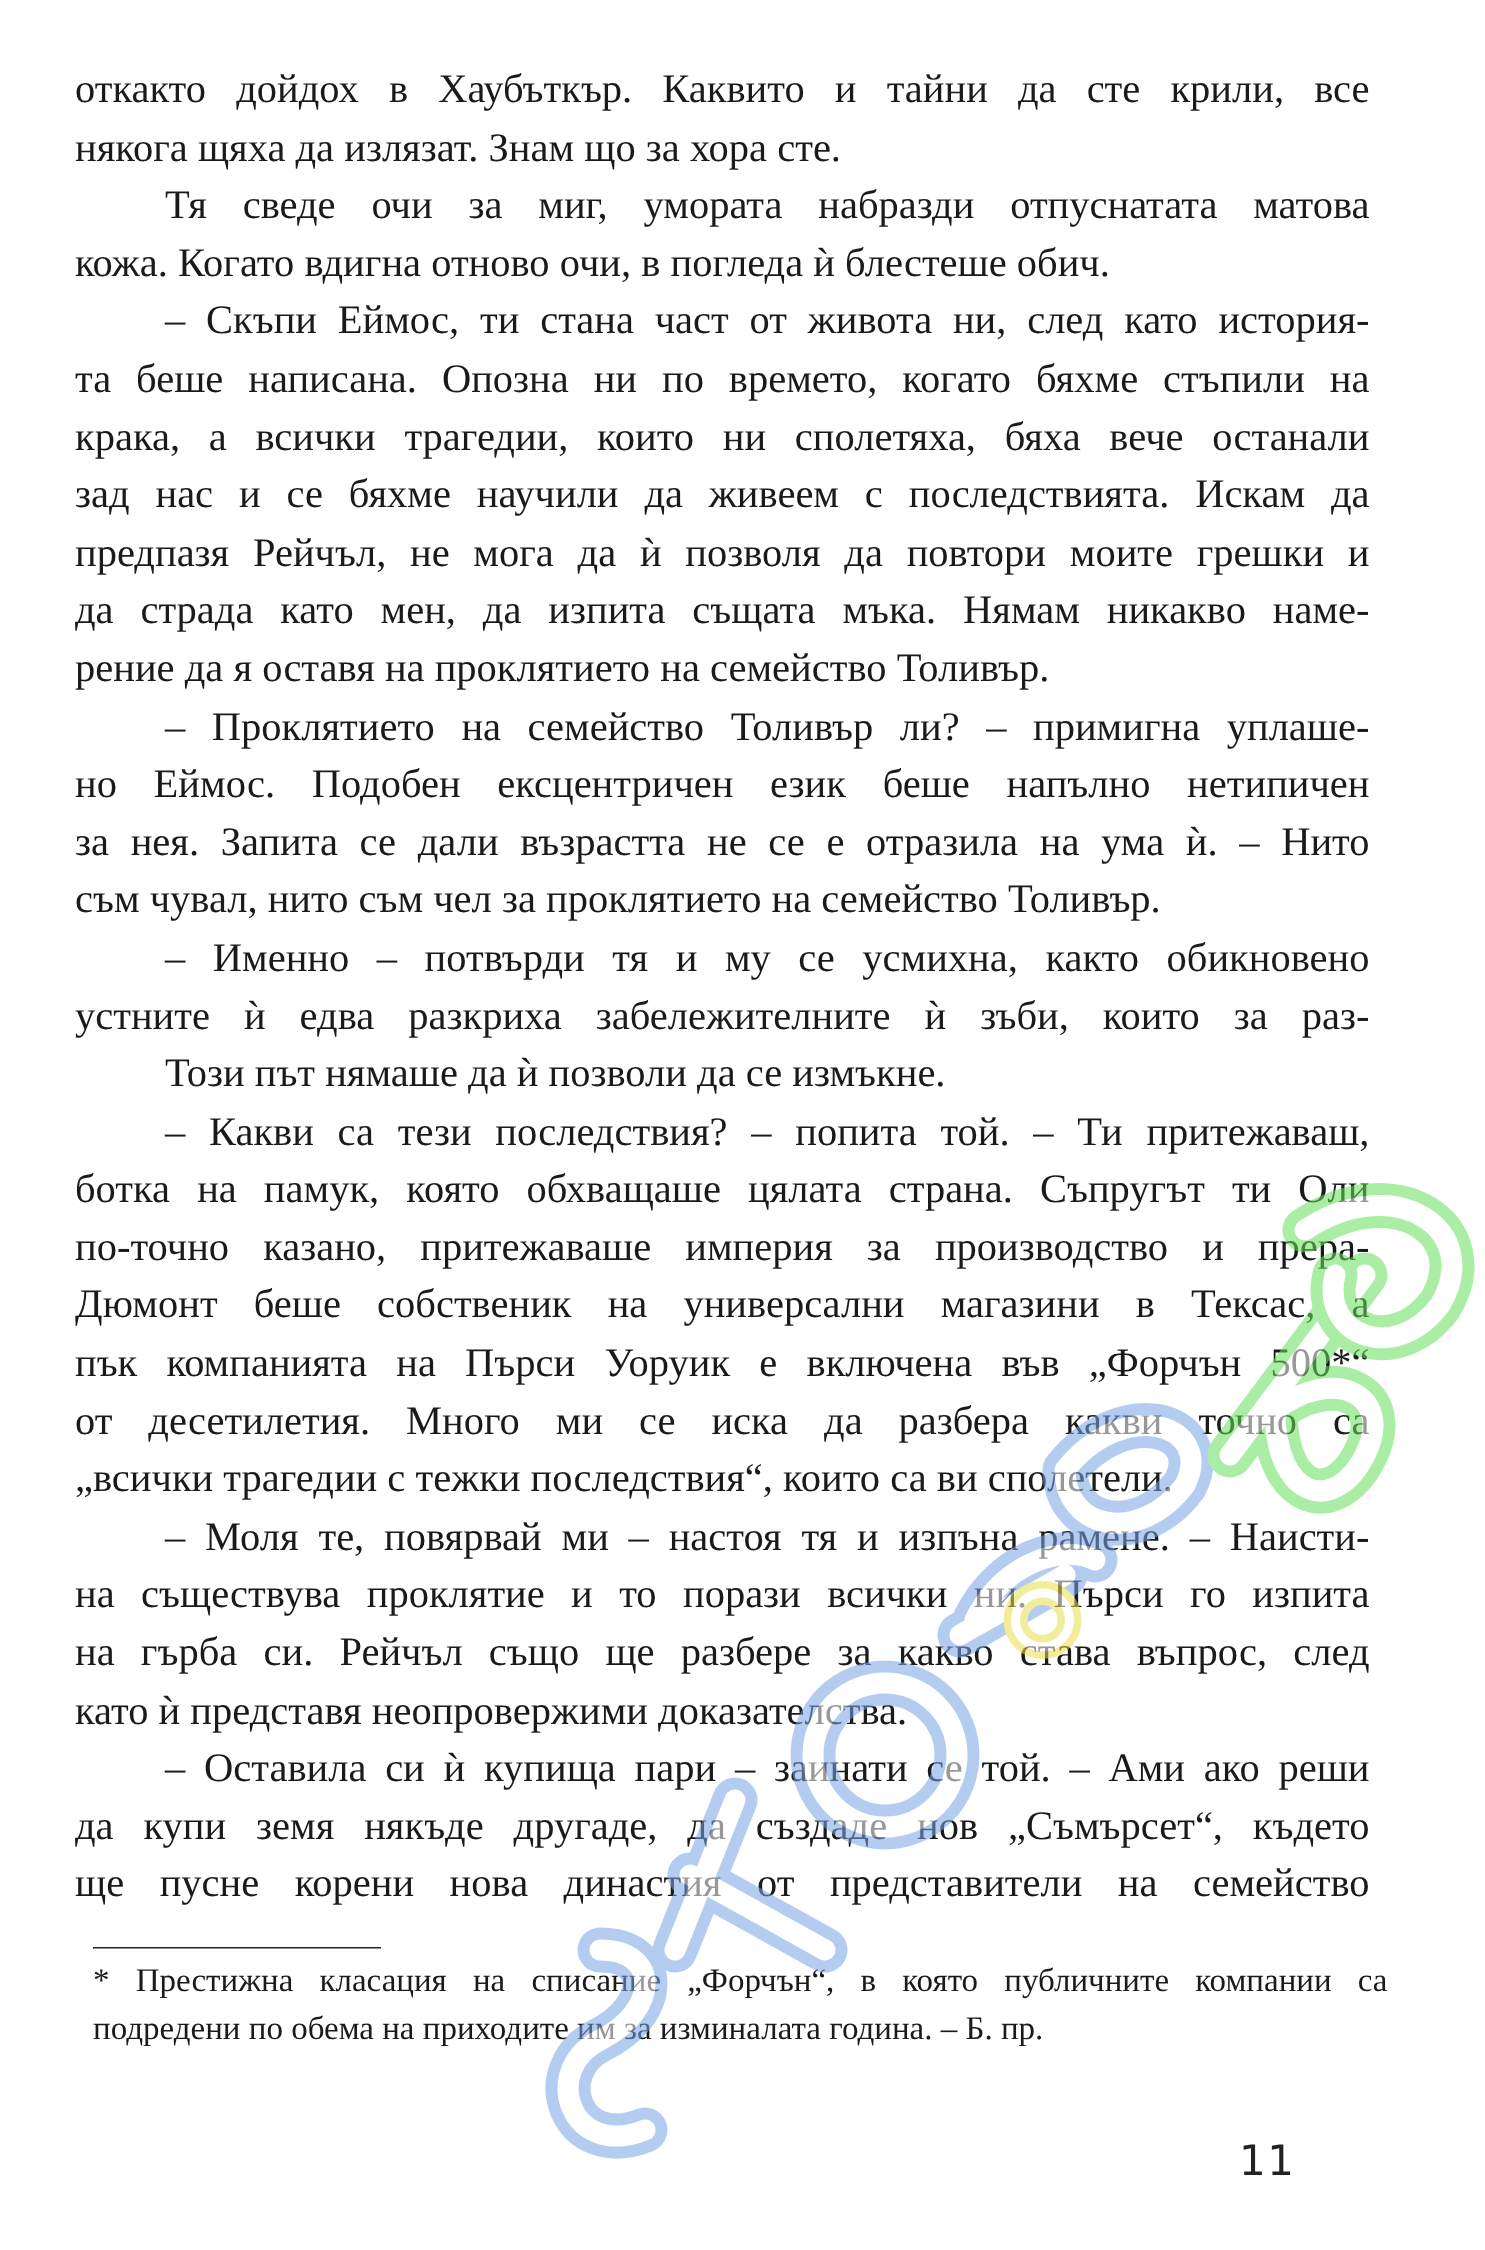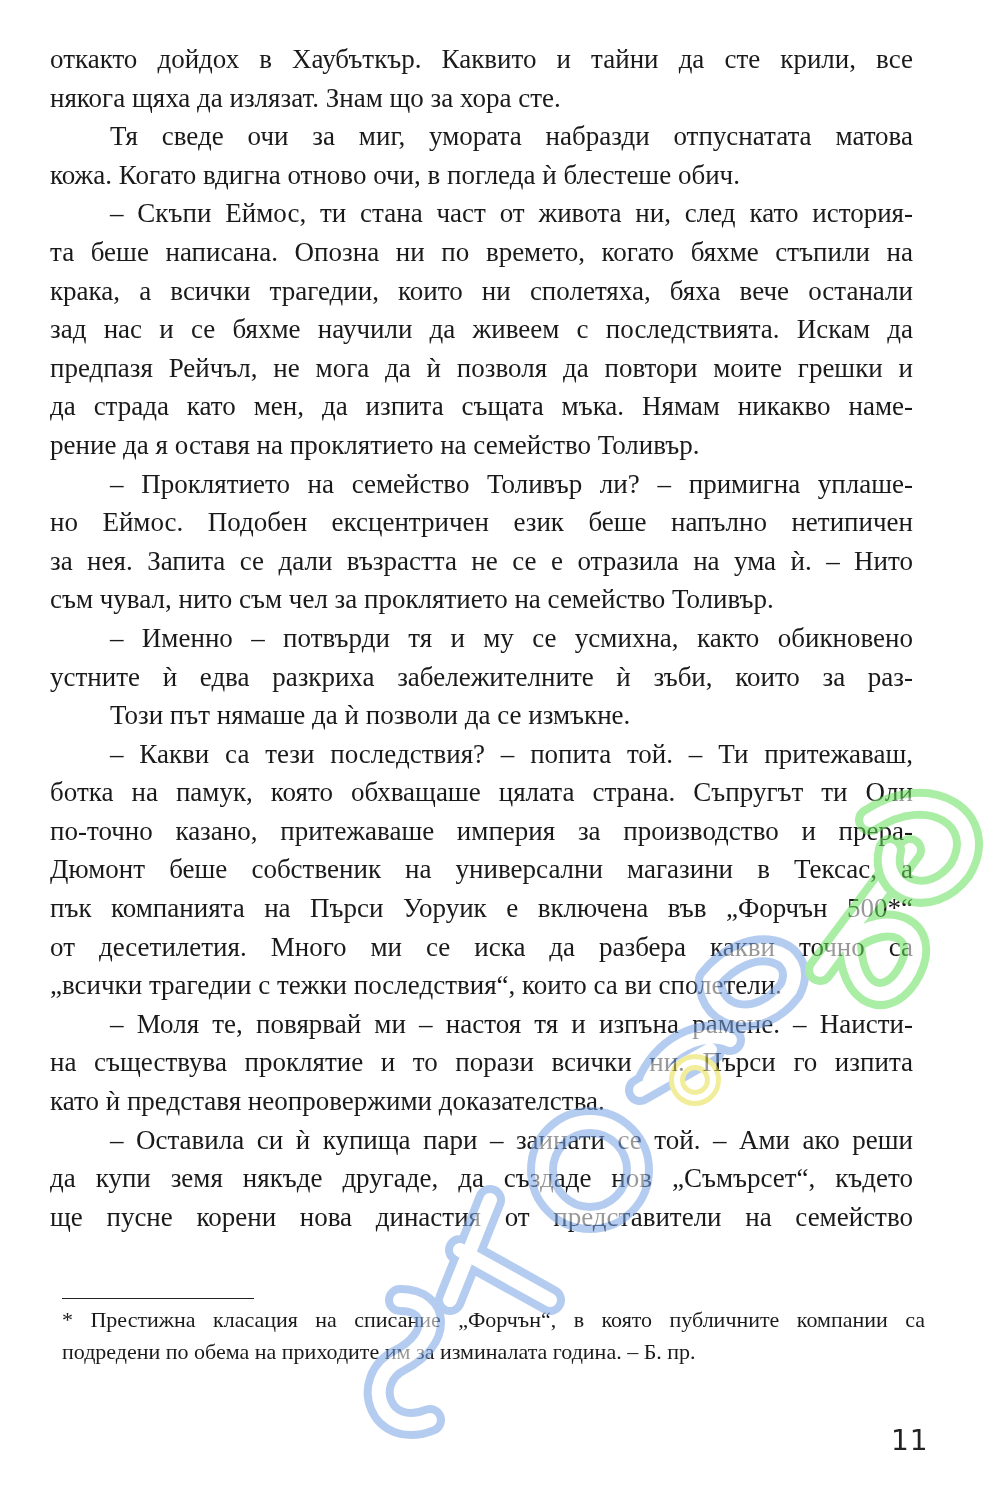--- a/index.html
+++ b/index.html
@@ -47,6 +47,7 @@
       <span class="line last" style="display: block; width: auto;">„всички трагедии с тежки последствия“, които са ви сполетели.</span>
       <span class="line indent" style="display: block; width: auto;">– Моля те, повярвай ми – настоя тя и изпъна рамене. – Наисти-</span>
       <span class="line" style="display: block; width: auto;">на съществува проклятие и то порази всички ни. Пърси го изпита</span>
+      <span class="line" style="display: block; width: auto;">на гърба си. Рейчъл също ще разбере за какво става въпрос, след</span>
       <span class="line last" style="display: block; width: auto;">като ѝ представя неопровержими доказателства.</span>
       <span class="line indent" style="display: block; width: auto;">– Оставила си ѝ купища пари – заинати се той. – Ами ако реши</span>
       <span class="line" style="display: block; width: auto;">да купи земя някъде другаде, да създаде нов „Съмърсет“, където</span>

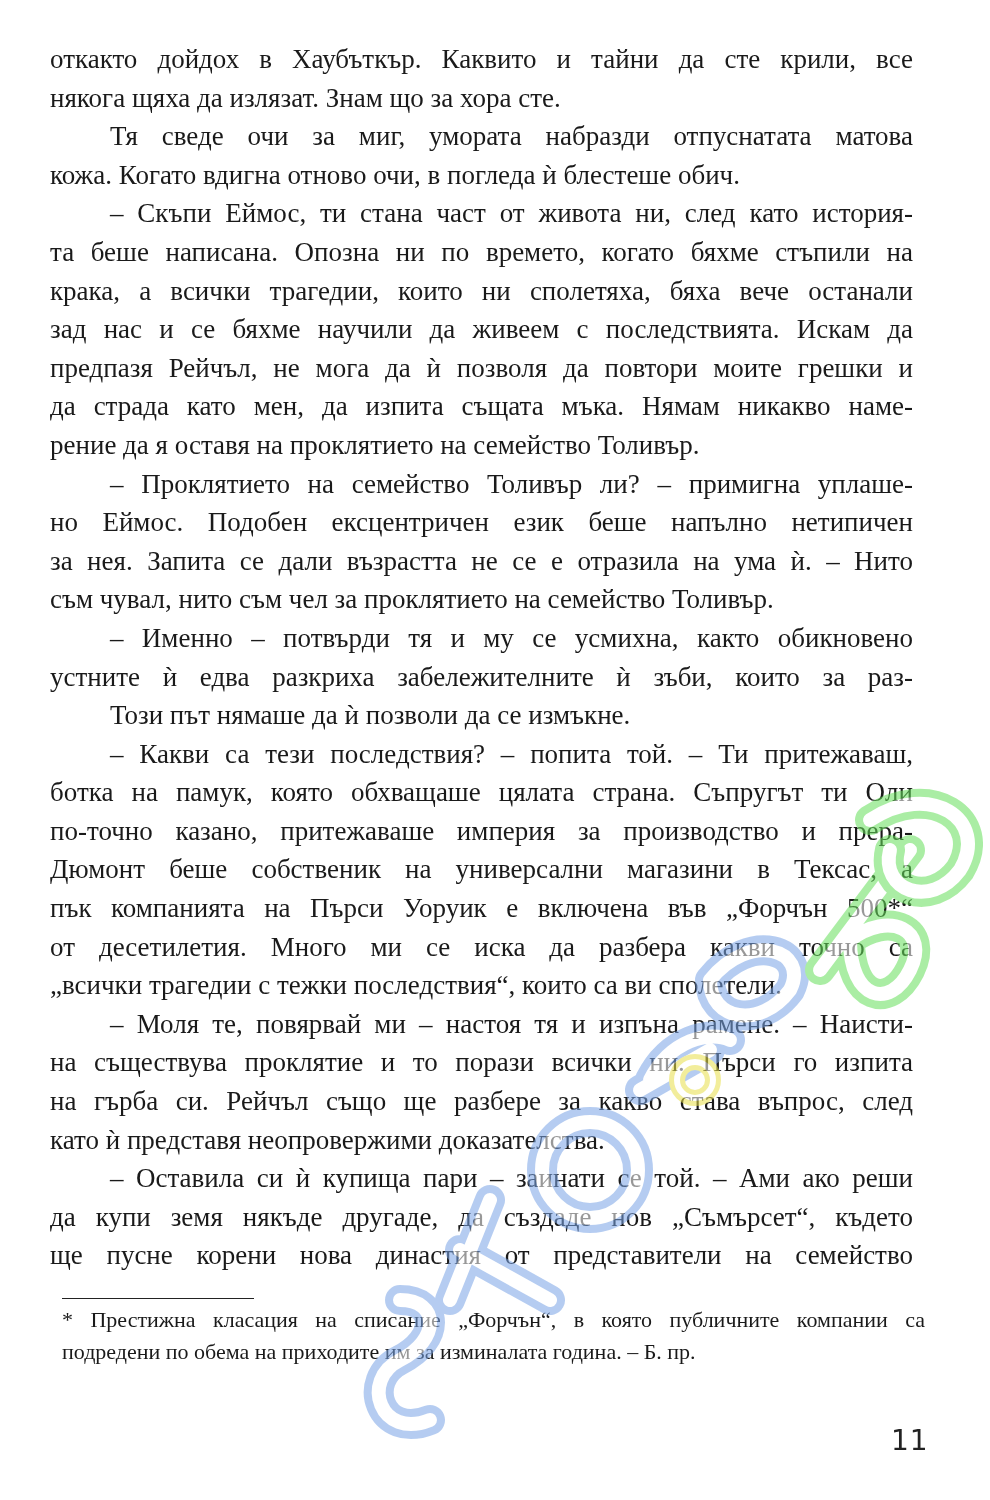--- a/index.html
+++ b/index.html
@@ -12,7 +12,7 @@
   .rule { position: absolute; left: 62px; top: 1298px; width: 192px; height: 0; border-top: 1.5px solid #222; }
   .footnote { position: absolute; left: 62px; top: 1304px; width: 863px; font-family: "Liberation Serif", serif; font-size: 22px; line-height: 32px; color: #1a1a1a; }
   .footnote .line { height: 32px; }
-  .page-number { position: absolute; left: 891px; top: 1424px; font-family: "DejaVu Sans", sans-serif; font-size: 28px; color: #222; letter-spacing: 1px; }
+  .page-number { position: absolute; left: 826px; top: 1424px; font-family: "DejaVu Sans", sans-serif; font-size: 28px; color: #222; letter-spacing: 1px; }
   .watermark { position: absolute; left: 290px; top: 780px; width: 700px; height: 720px; pointer-events: none; }
 </style>
 </head>

